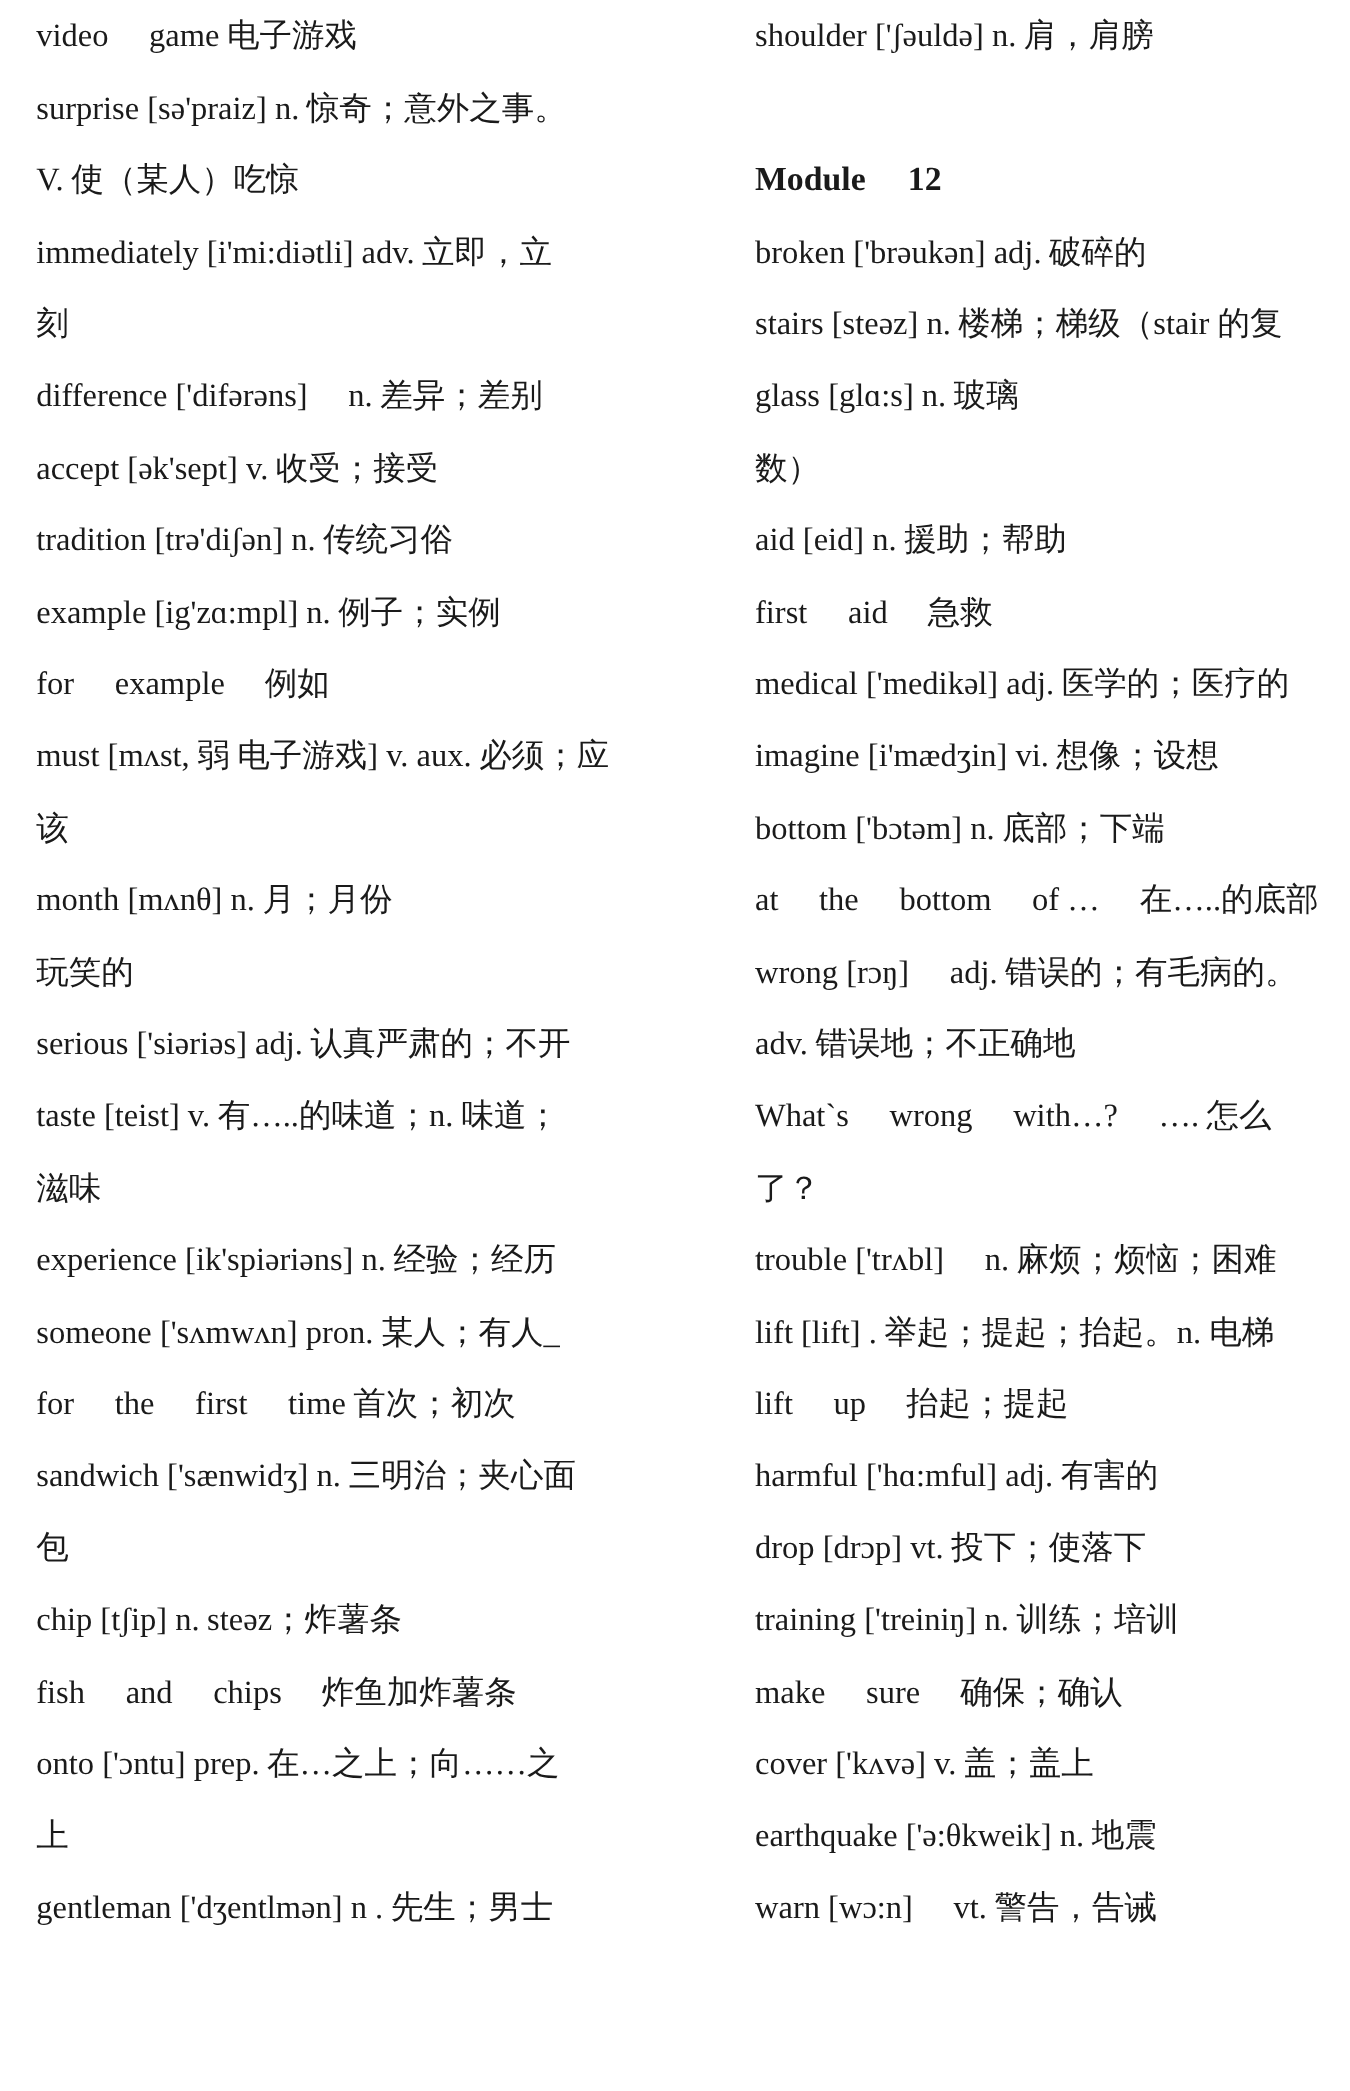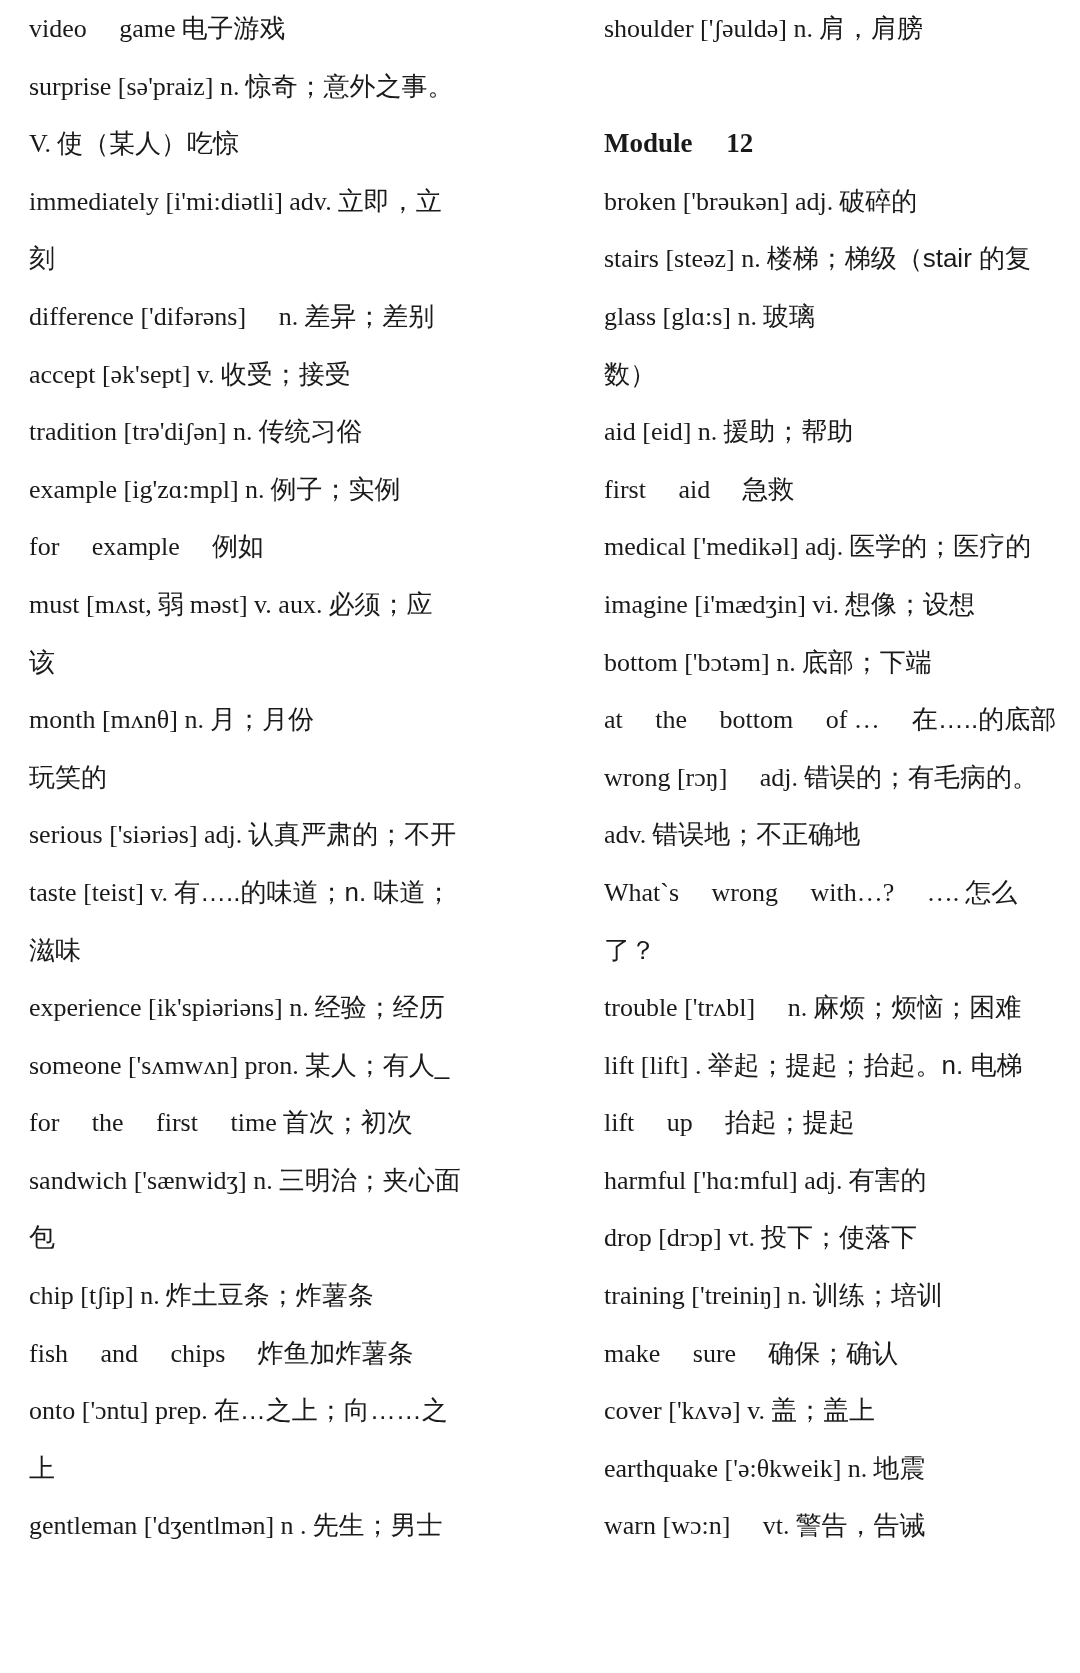--- a/index.html
+++ b/index.html
@@ -15,7 +15,7 @@
     height: 57.6px; line-height: 57.6px;
     font-size: 26px; white-space: nowrap;
   }
-  .cn { font-family: Liberation Sans, sans-serif; font-size: 26px; }
+  .cn { font-family: Liberation Serif, serif; font-size: 26px; }
   .heading { font-weight: bold; font-size: 27px; }
   .blank { height: 57.6px; }
   .line span + span { margin-left: 6px; }

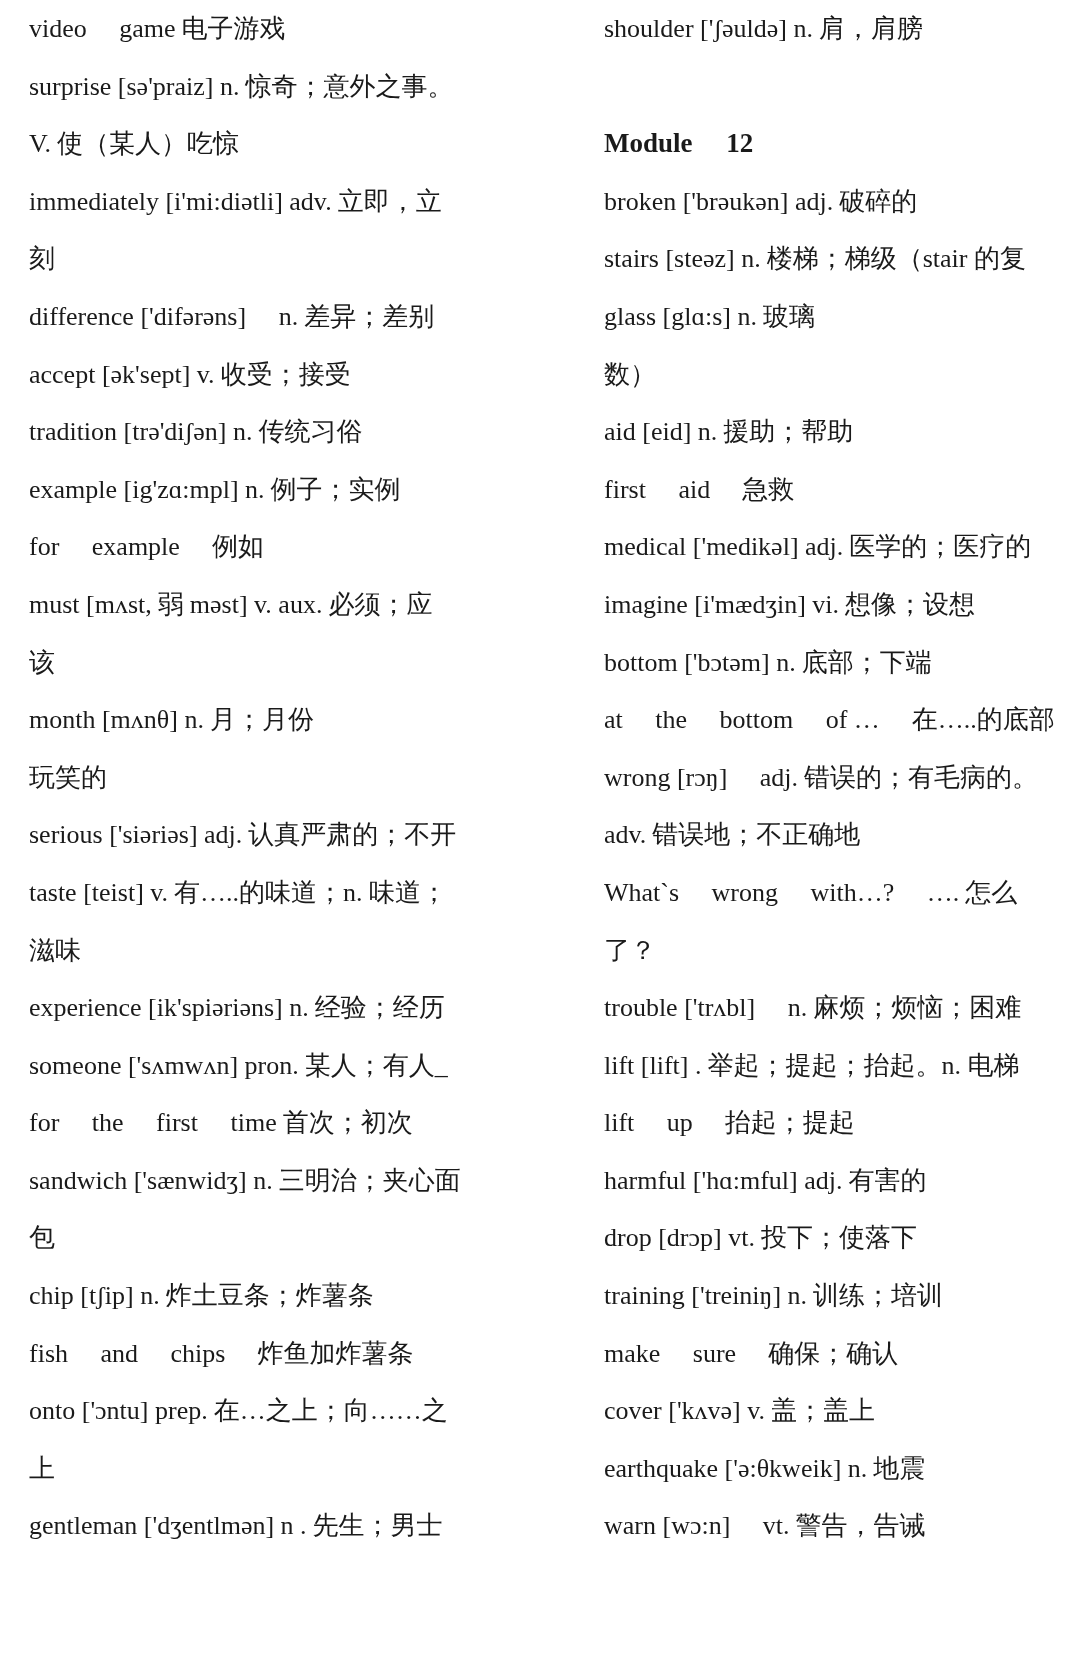--- a/index.html
+++ b/index.html
@@ -34,7 +34,7 @@
   <div class="line"><span>tradition [trə'diʃən] n.</span><span class="cn">传统习俗</span></div>
   <div class="line"><span>example [ig'zɑ:mpl] n.</span><span class="cn">例子；实例</span></div>
   <div class="line"><span>for  example</span><span class="cn"> 例如</span></div>
-  <div class="line"><span>must [mʌst,</span><span class="cn">弱</span><span>məst] v. aux.</span><span class="cn">必须；应</span></div>
+  <div class="line"><span>must [mʌst,</span><span class="cn">弱</span><span>电子游戏] v. aux.</span><span class="cn">必须；应</span></div>
   <div class="line"><span class="cn">该</span></div>
   <div class="line"><span>month [mʌnθ] n.</span><span class="cn">月；月份</span></div>
   <div class="line"><span class="cn">玩笑的</span></div>

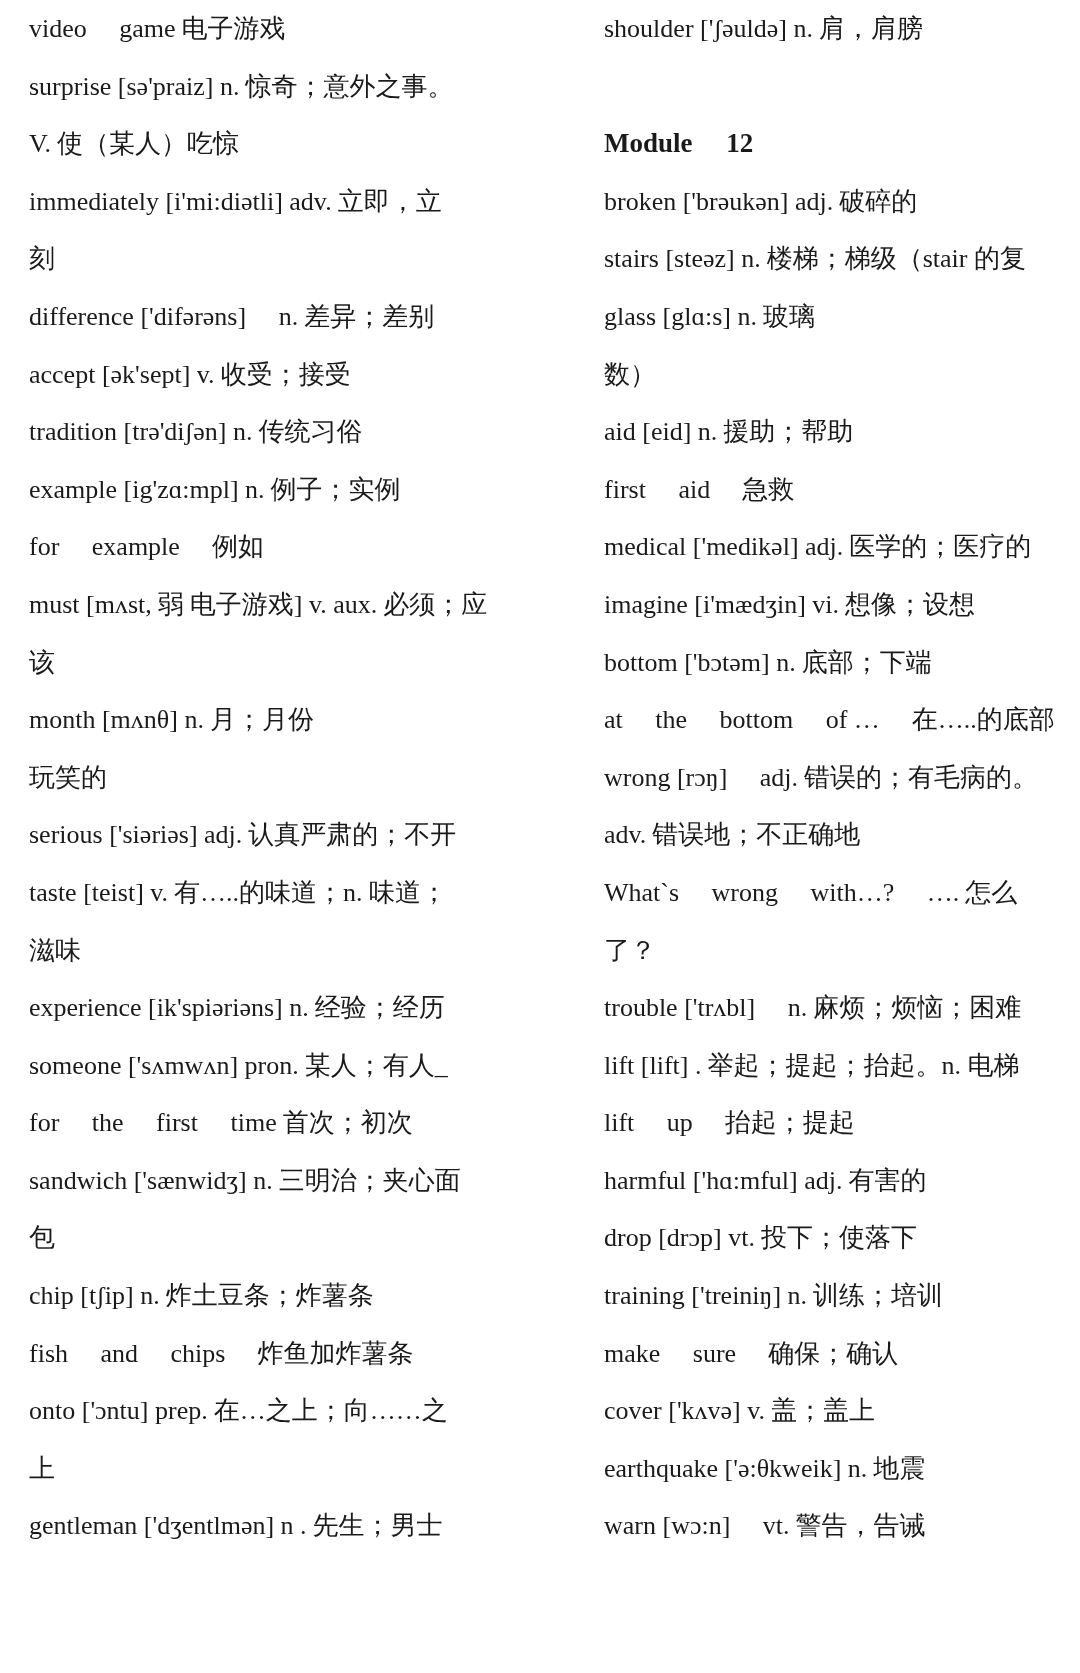--- a/index.html
+++ b/index.html
@@ -46,7 +46,7 @@
   <div class="line"><span>for  the  first  time</span><span class="cn">首次；初次</span></div>
   <div class="line"><span>sandwich ['sænwidʒ] n.</span><span class="cn">三明治；夹心面</span></div>
   <div class="line"><span class="cn">包</span></div>
-  <div class="line"><span>chip [tʃip] n.</span><span class="cn">炸土豆条；炸薯条</span></div>
+  <div class="line"><span>chip [tʃip] n.</span><span class="cn">steəz；炸薯条</span></div>
   <div class="line"><span>fish  and  chips</span><span class="cn"> 炸鱼加炸薯条</span></div>
   <div class="line"><span>onto ['ɔntu] prep.</span><span class="cn">在…之上；向……之</span></div>
   <div class="line"><span class="cn">上</span></div>

